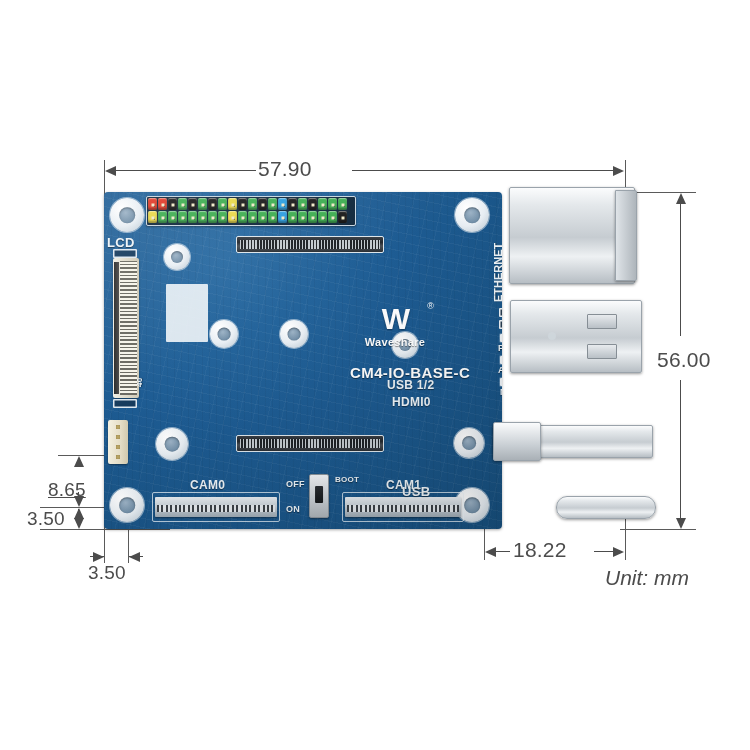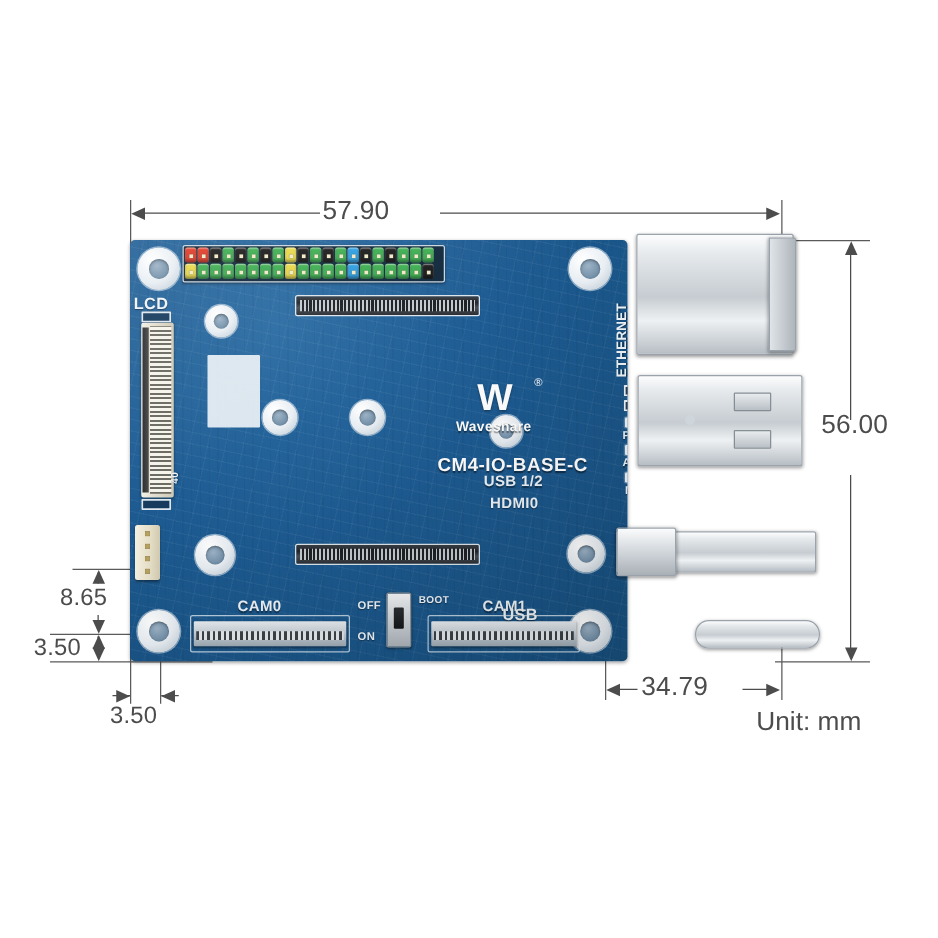--- a/index.html
+++ b/index.html
@@ -307,7 +307,7 @@
   <div class="dim-line-v" style="left:680px; top:380px; width:1px; height:145px;"></div>
   <div class="arrow arrow-u" style="left:675.5px; top:193px;"></div>
   <div class="arrow arrow-d" style="left:675.5px; top:518px;"></div>
-  <div class="dim-label" style="left:657px; top:328px;">56.00</div>
+  <div class="dim-label" style="left:657px; top:348px;">56.00</div>
 
   <div class="ext-line ext-v" style="left:484px; top:500px; height:60px;"></div>
   <div class="ext-line ext-v" style="left:625px; top:500px; height:60px;"></div>

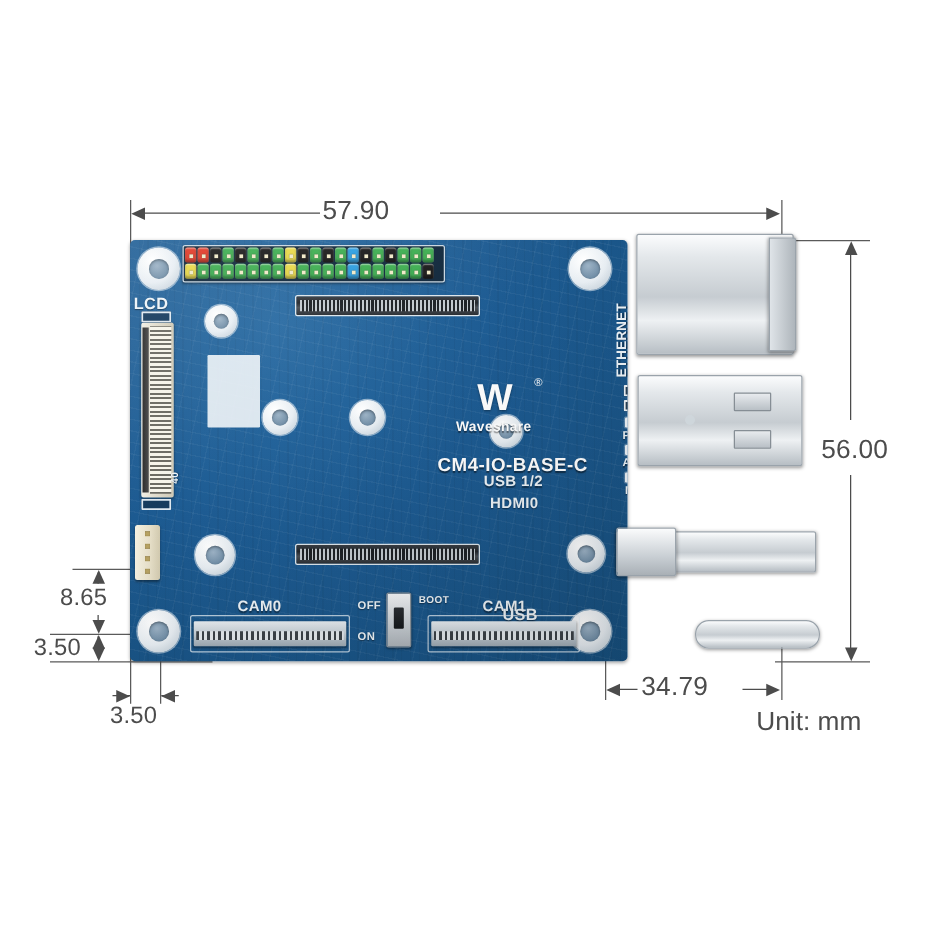--- a/index.html
+++ b/index.html
@@ -323,7 +323,7 @@
   <div class="dim-line-v" style="left:78px; top:492px; height:12px;"></div>
   <div class="arrow arrow-u" style="left:73.5px; top:456px;"></div>
   <div class="arrow arrow-d" style="left:73.5px; top:496px;"></div>
-  <div class="dim-label small" style="left:48px; top:468px;">8.65</div>
+  <div class="dim-label small" style="left:48px; top:479px;text-decoration:underline;">8.65</div>
 
   <div class="ext-line ext-h" style="left:40px; top:529px; width:130px;"></div>
   <div class="dim-line-v" style="left:78px; top:509px; height:2px;"></div>

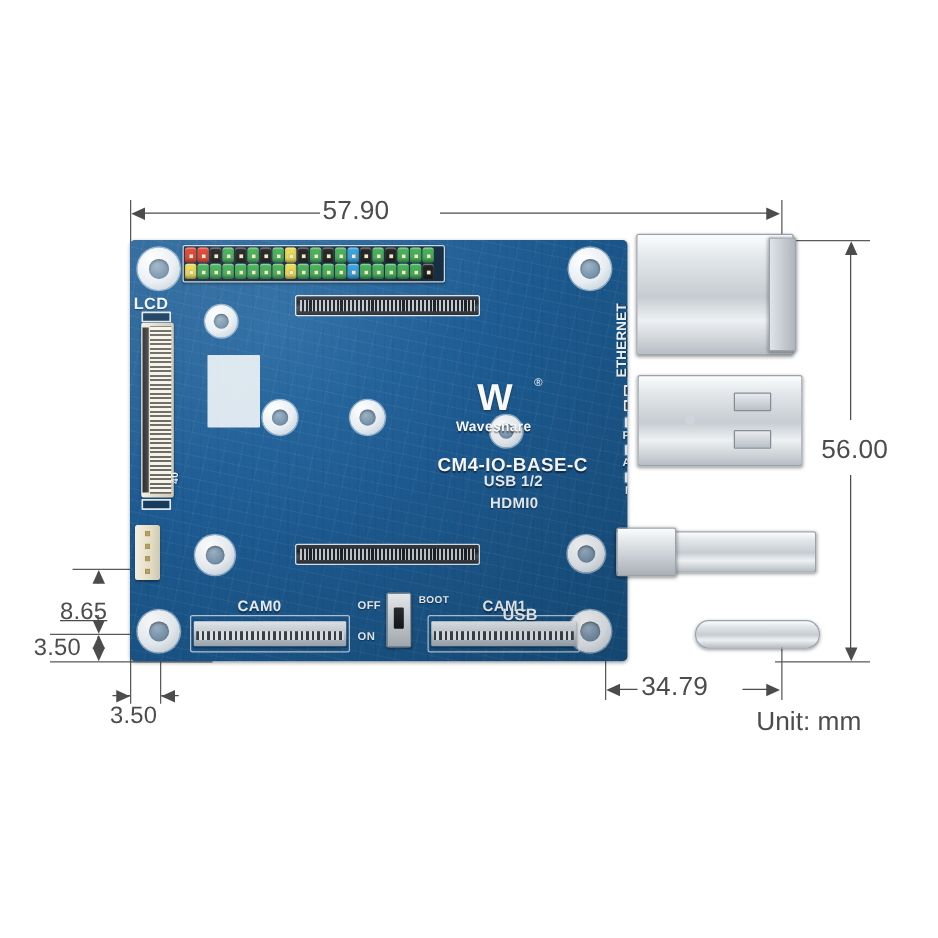--- a/index.html
+++ b/index.html
@@ -315,7 +315,7 @@
   <div class="dim-line-h" style="left:594px; top:551px; width:26px;"></div>
   <div class="arrow arrow-l" style="left:485px; top:546.5px;"></div>
   <div class="arrow arrow-r" style="left:613px; top:546.5px;"></div>
-  <div class="dim-label" style="left:513px; top:538px;">34.79</div>
+  <div class="dim-label" style="left:513px; top:538px;">18.22</div>
 
   <div class="ext-line ext-h" style="left:58px; top:455px; width:112px;"></div>
   <div class="ext-line ext-h" style="left:40px; top:507px; width:130px;"></div>

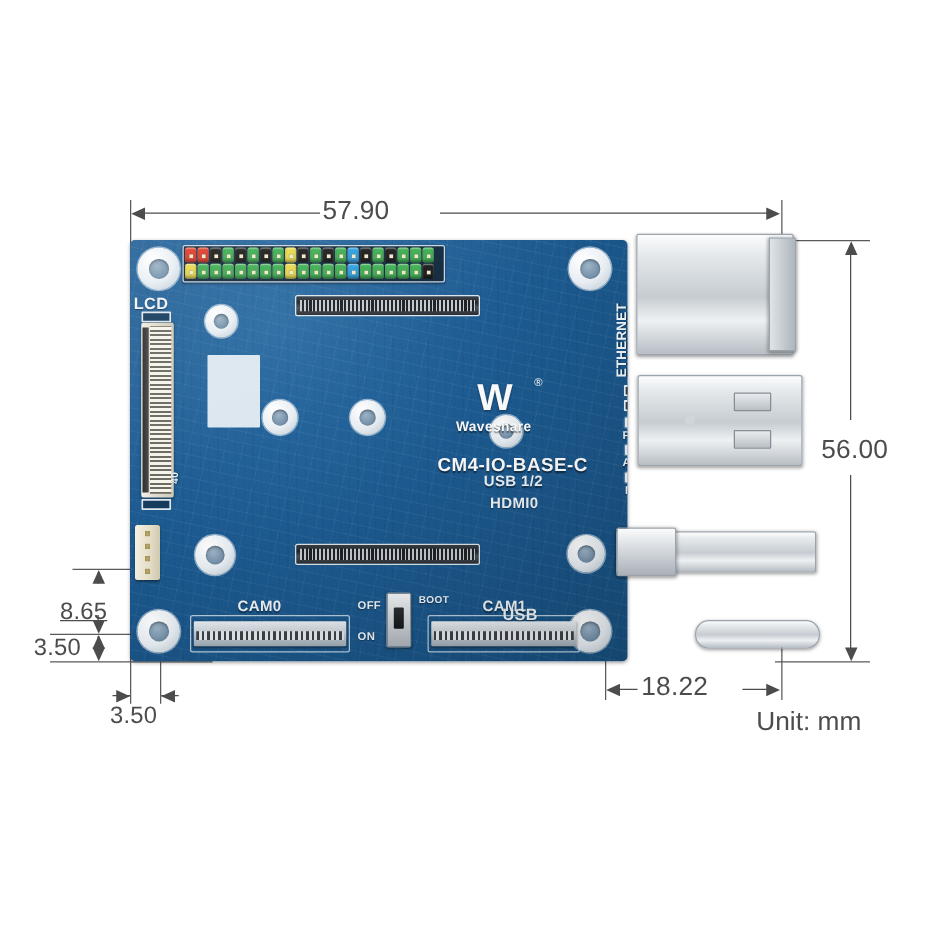--- a/index.html
+++ b/index.html
@@ -283,6 +283,7 @@
     position: absolute;
     color: #4c4c4c;
     font-size: 21px;
+    font-style: italic;
   }
   .tiny-silk { font-size: 7px; }
 </style>

